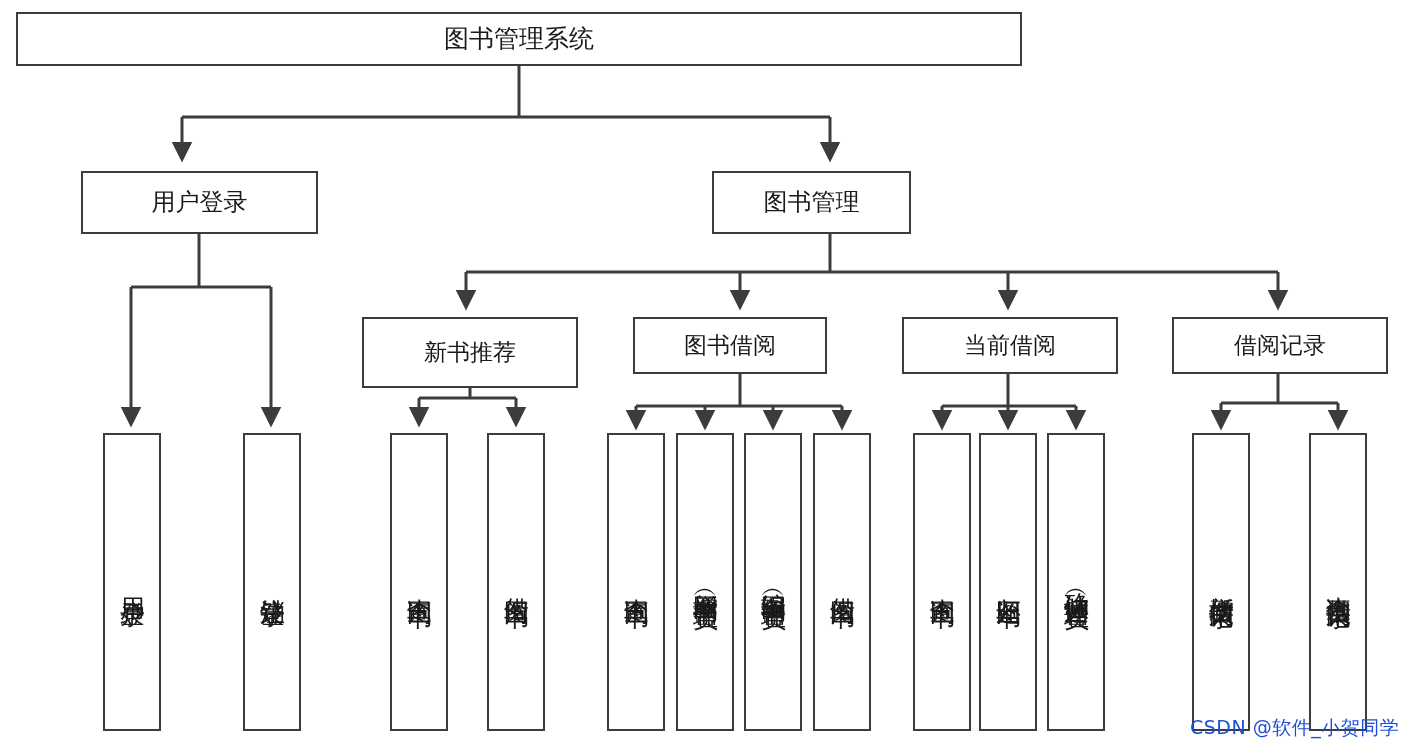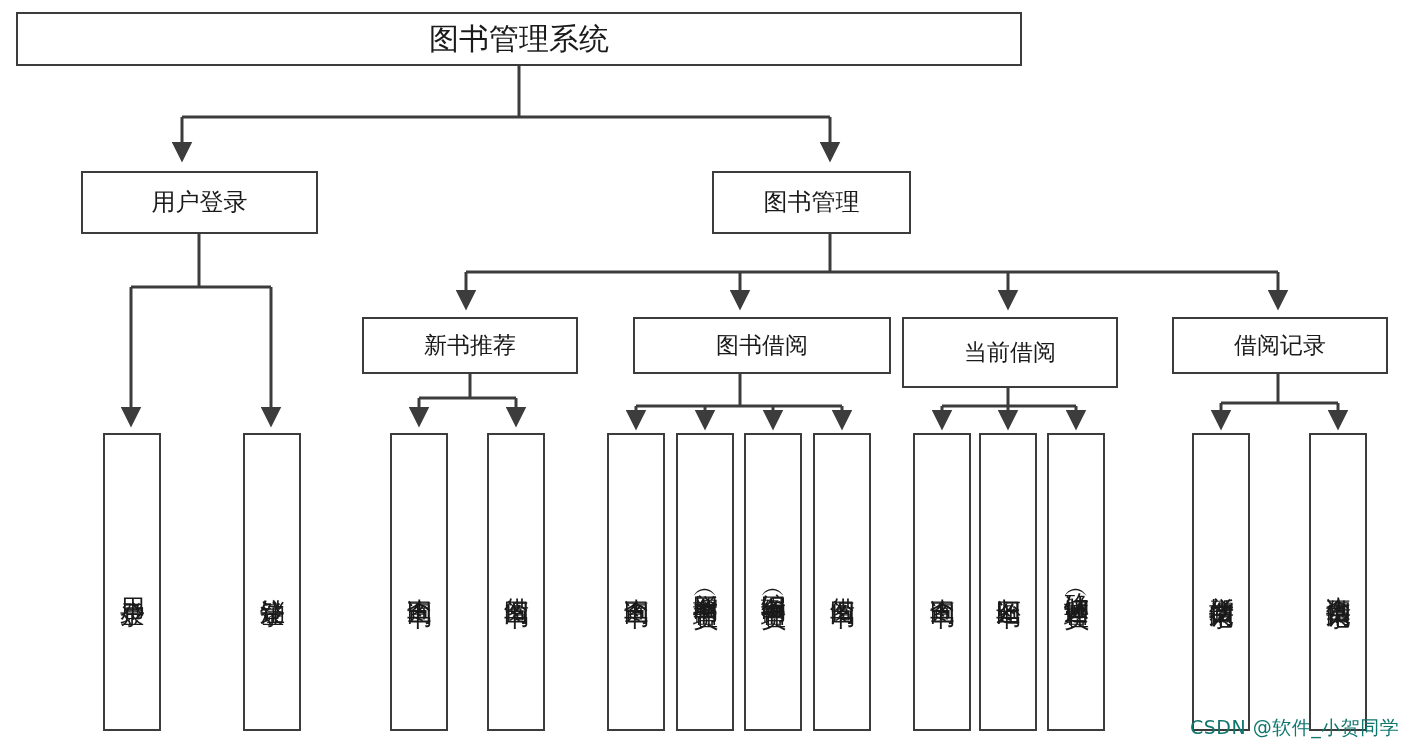--- a/index.html
+++ b/index.html
@@ -37,7 +37,7 @@
     line-height: 1.28;
   }
   .node.root {
-    font-size: 30px;
+    font-size: 25px;
   }
   .node.lvl1 {
     font-size: 24px;

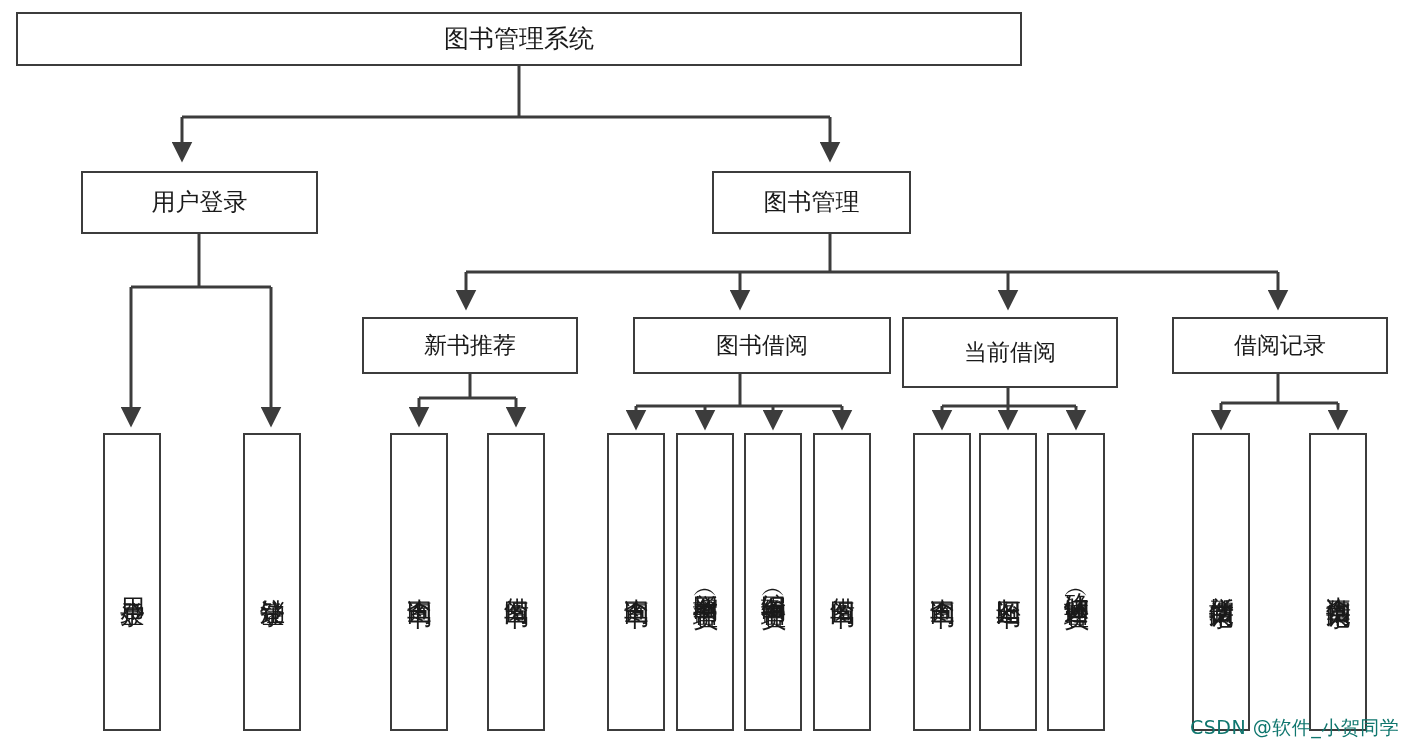--- a/index.html
+++ b/index.html
@@ -135,7 +135,7 @@
     <span>图书管理</span>
   </div>
 
-  <div class="node lvl2" style="left:362px; top:317px; width:216px; height:57px;">
+  <div class="node lvl2" style="left:362px; top:317px; width:216px; height:71px;">
     <span>新书推荐</span>
   </div>
   <div class="node lvl2" style="left:633px; top:317px; width:258px; height:57px;">

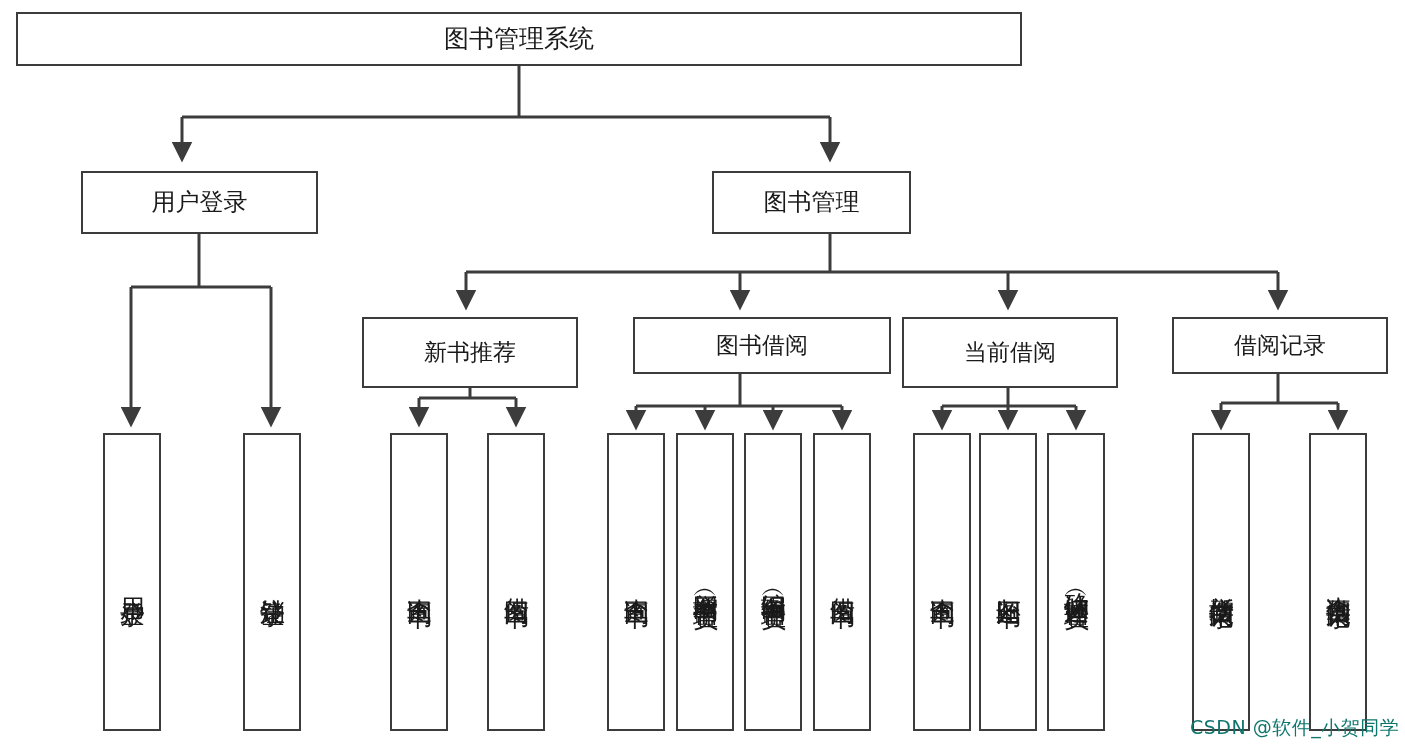--- a/index.html
+++ b/index.html
@@ -138,7 +138,7 @@
   <div class="node lvl2" style="left:362px; top:317px; width:216px; height:71px;">
     <span>新书推荐</span>
   </div>
-  <div class="node lvl2" style="left:633px; top:317px; width:258px; height:57px;">
+  <div class="node lvl2" style="left:633px; top:317px; width:194px; height:57px;">
     <span>图书借阅</span>
   </div>
   <div class="node lvl2" style="left:902px; top:317px; width:216px; height:71px;">

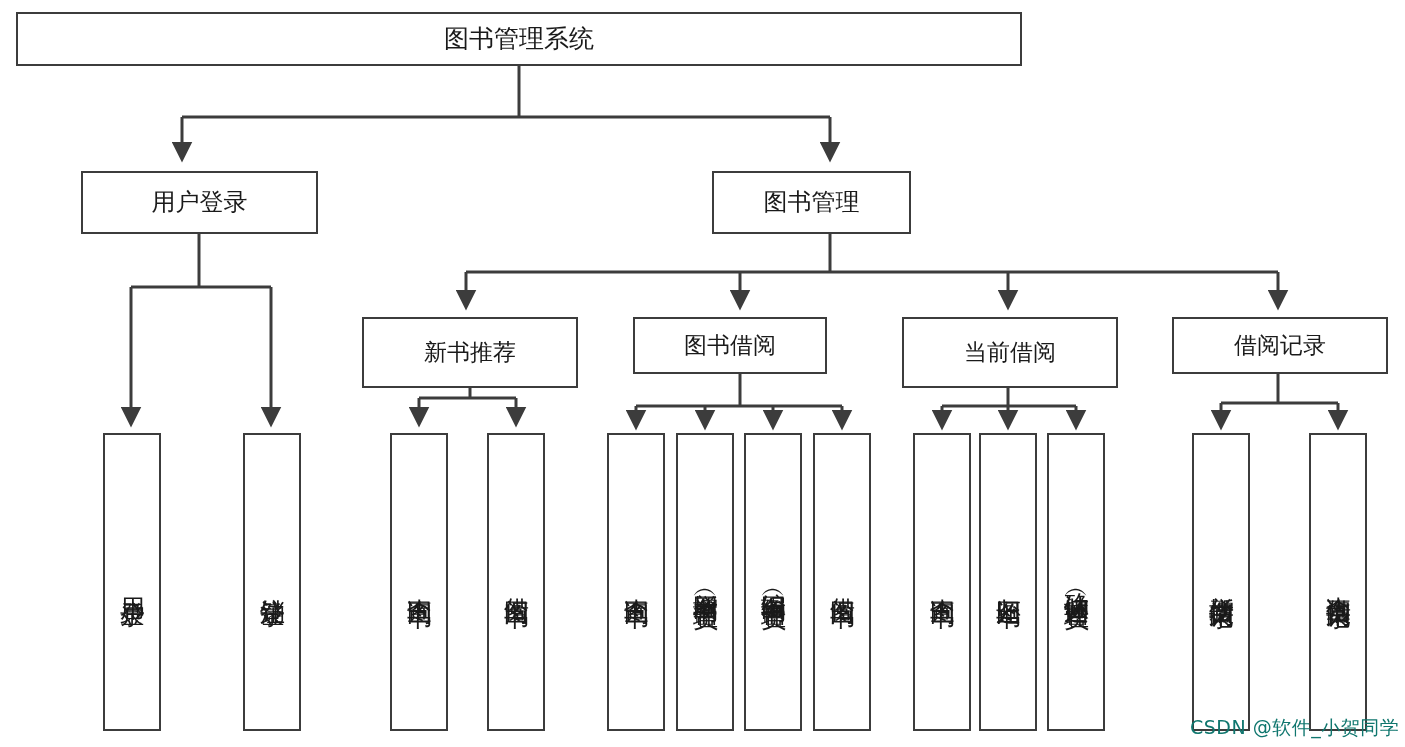--- a/index.html
+++ b/index.html
@@ -141,7 +141,7 @@
   <div class="node lvl2" style="left:633px; top:317px; width:194px; height:57px;">
     <span>图书借阅</span>
   </div>
-  <div class="node lvl2" style="left:902px; top:317px; width:216px; height:71px;">
+  <div class="node lvl2" style="left:902px; top:317px; width:216px; height:57px;">
     <span>当前借阅</span>
   </div>
   <div class="node lvl2" style="left:1172px; top:317px; width:216px; height:57px;justify-content:center;">

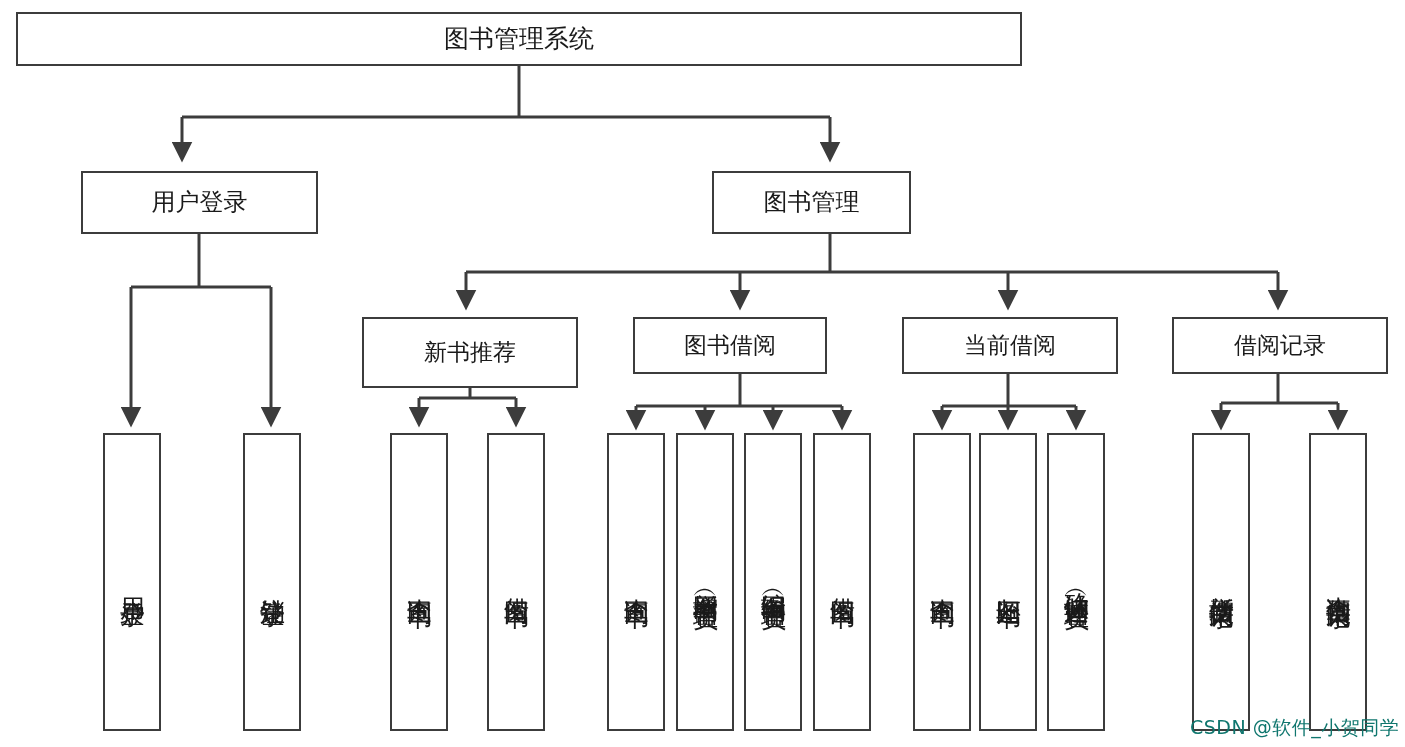--- a/index.html
+++ b/index.html
@@ -63,7 +63,7 @@
   .watermark {
     position: absolute;
     font-size: 19px;
-    color: #0f766e;
+    color: #1d4ed8;
     letter-spacing: 0.5px;
     white-space: nowrap;
     user-select: none;

